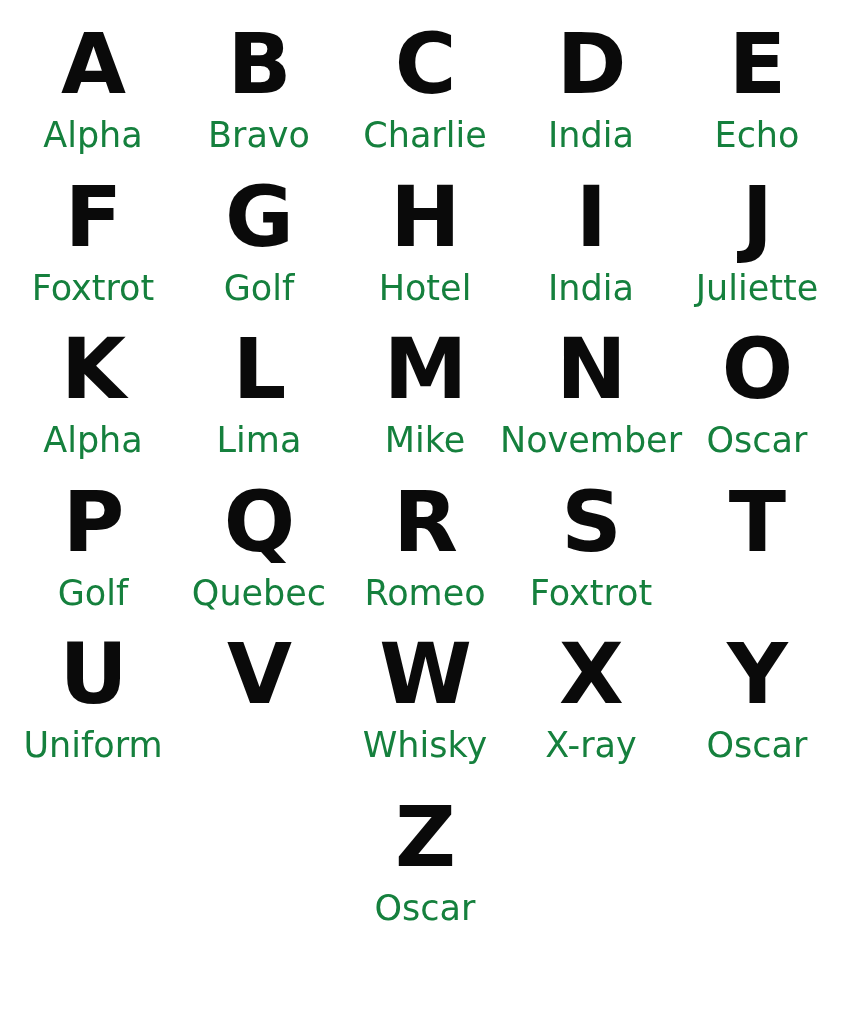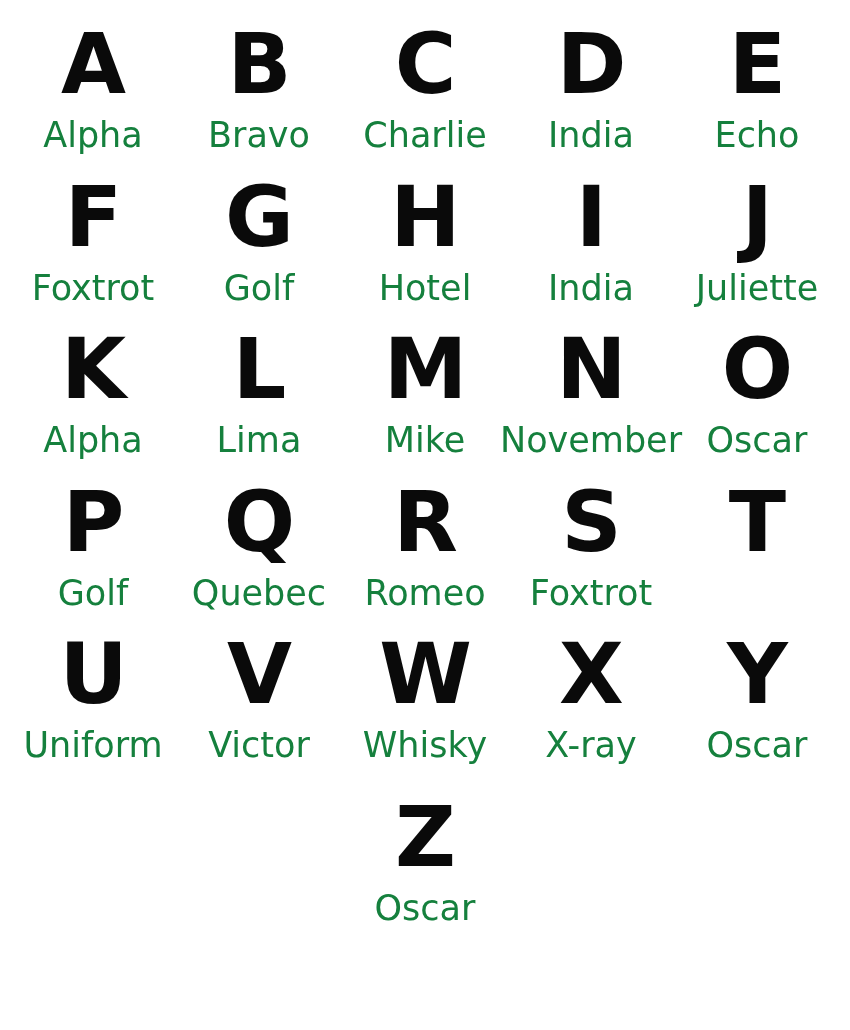--- a/index.html
+++ b/index.html
@@ -171,7 +171,6 @@
     </div>
     <div class="cell">
       <div class="letter">V</div>
-      <div class="word">Victor</div>
     </div>
     <div class="cell">
       <div class="letter">W</div>

